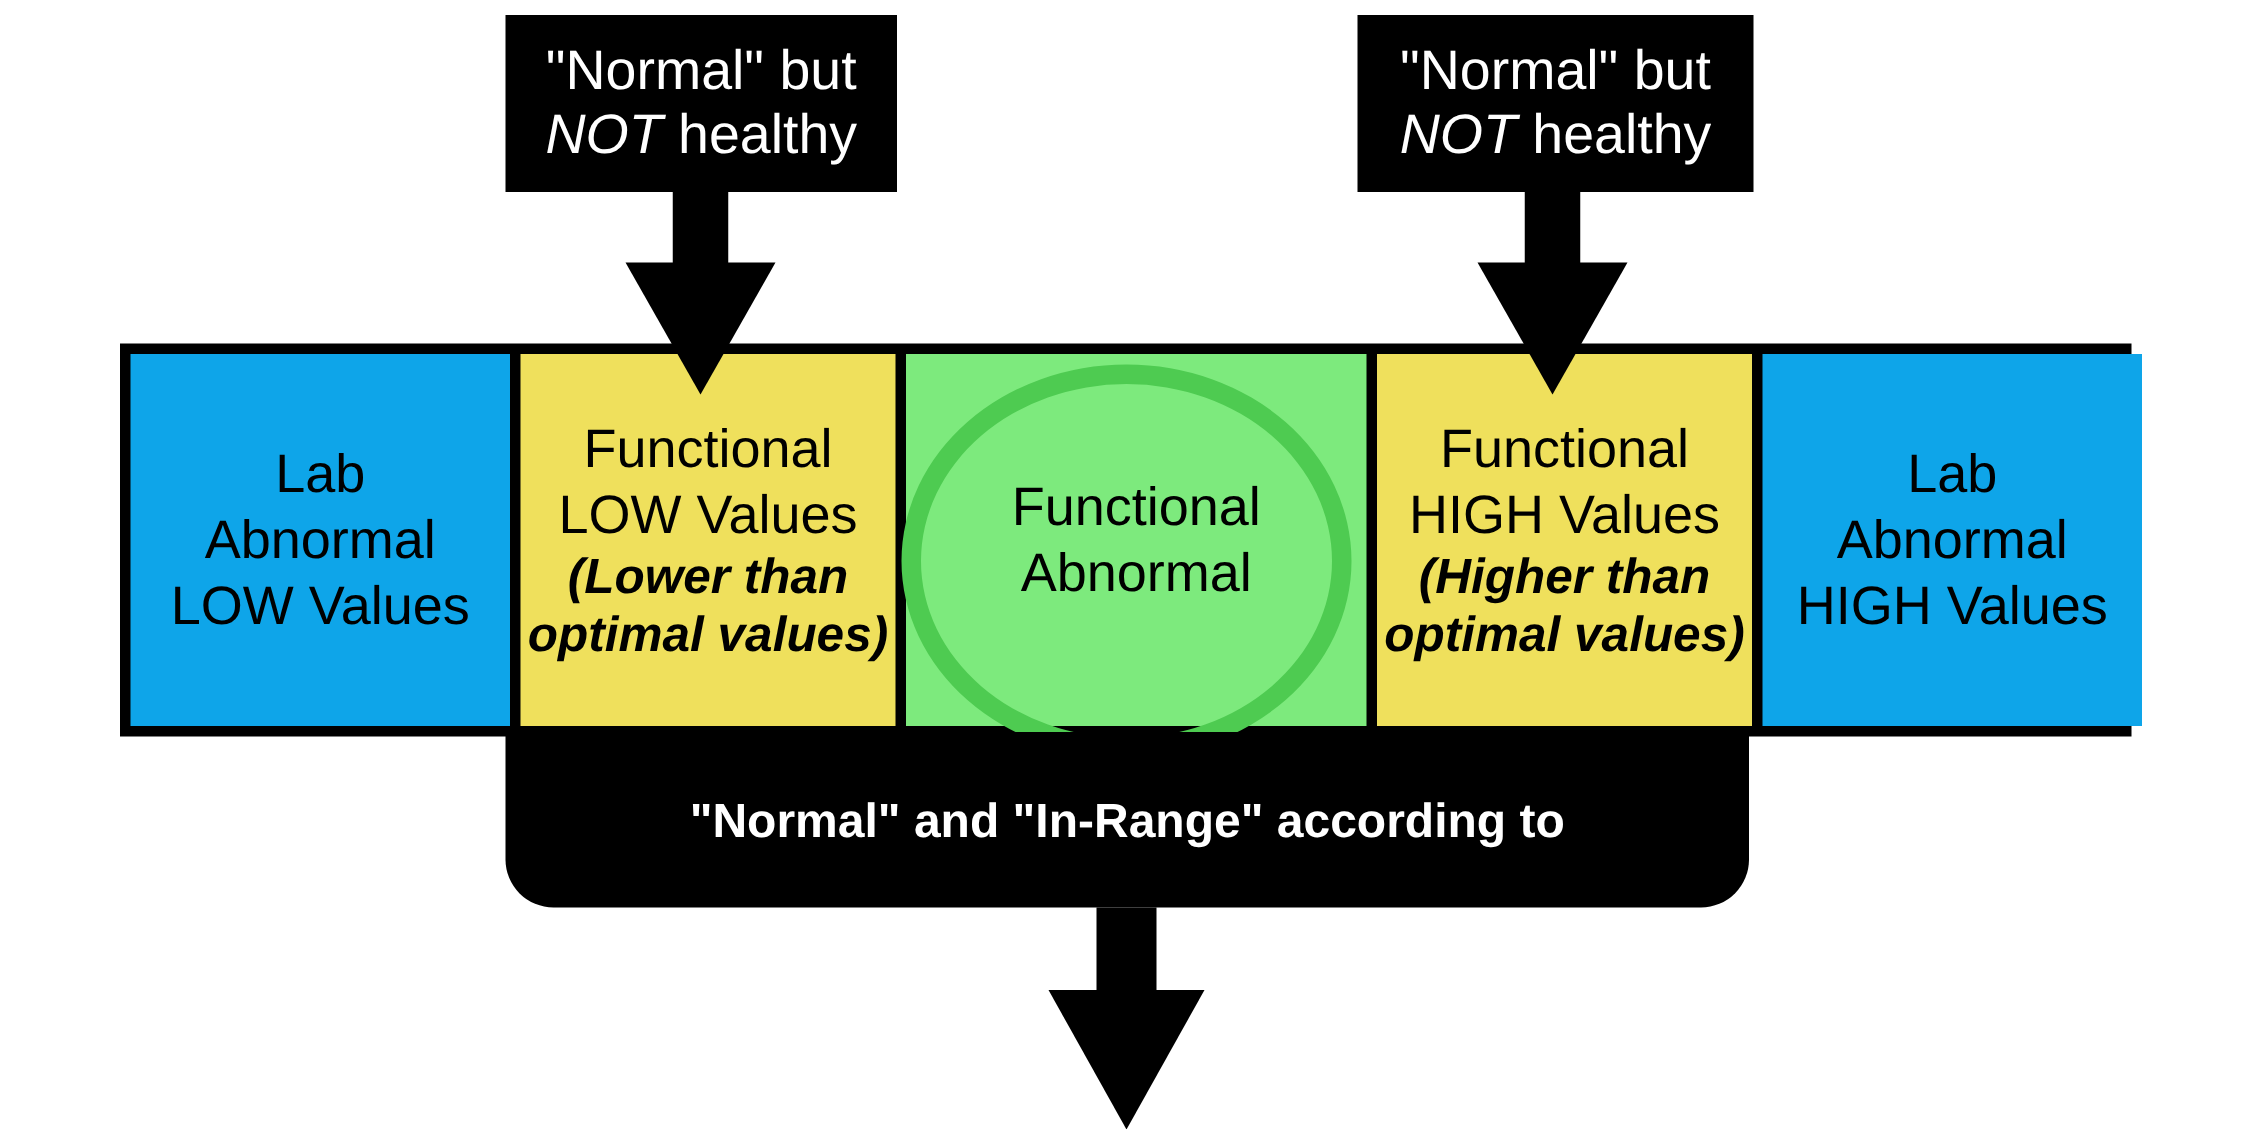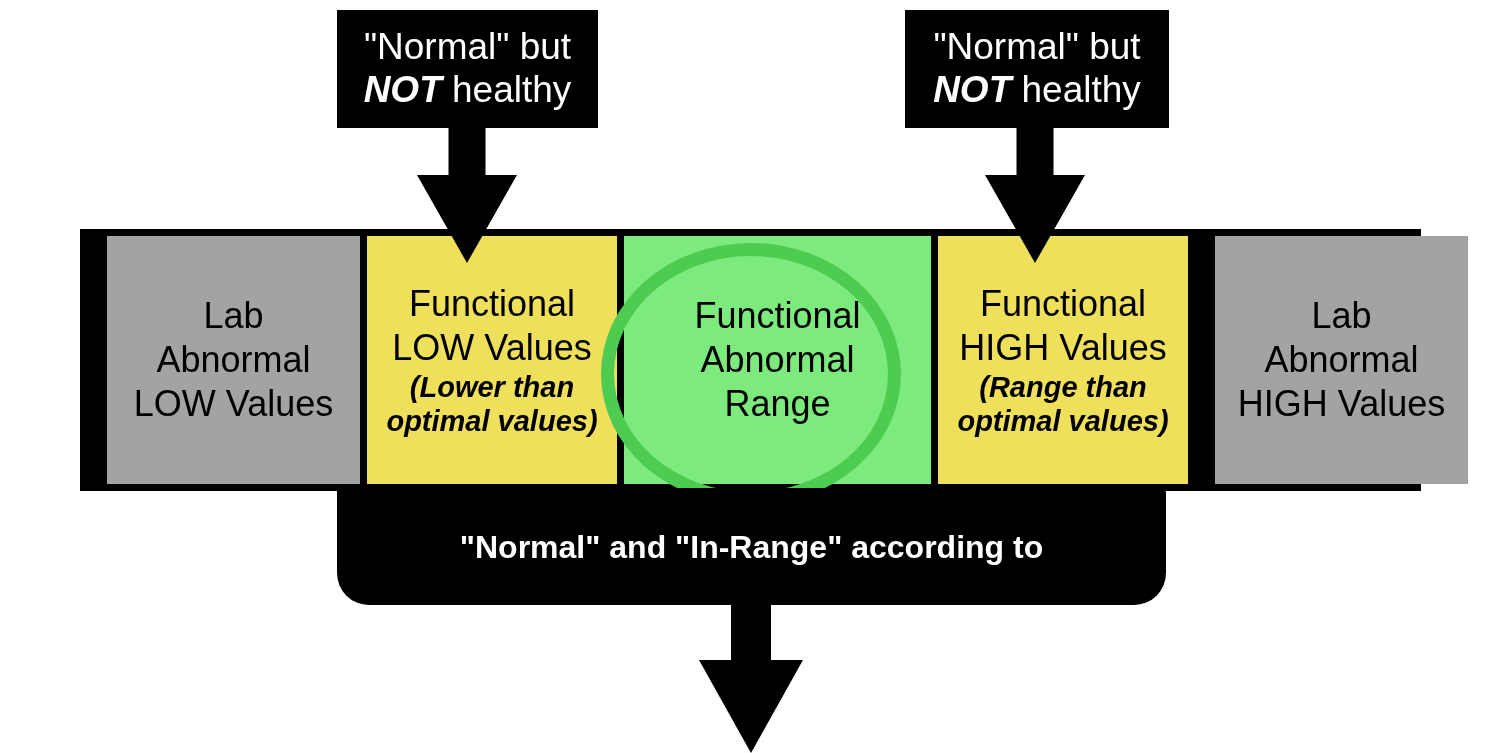--- a/index.html
+++ b/index.html
@@ -34,7 +34,7 @@
     z-index: 6;
   }
   .callout .line { display: block; white-space: nowrap; }
-  .callout .em { font-style: italic; font-weight: 700; }
+  .callout .em { font-style: italic; font-weight: 400; }
 
   
   .arrow-down {

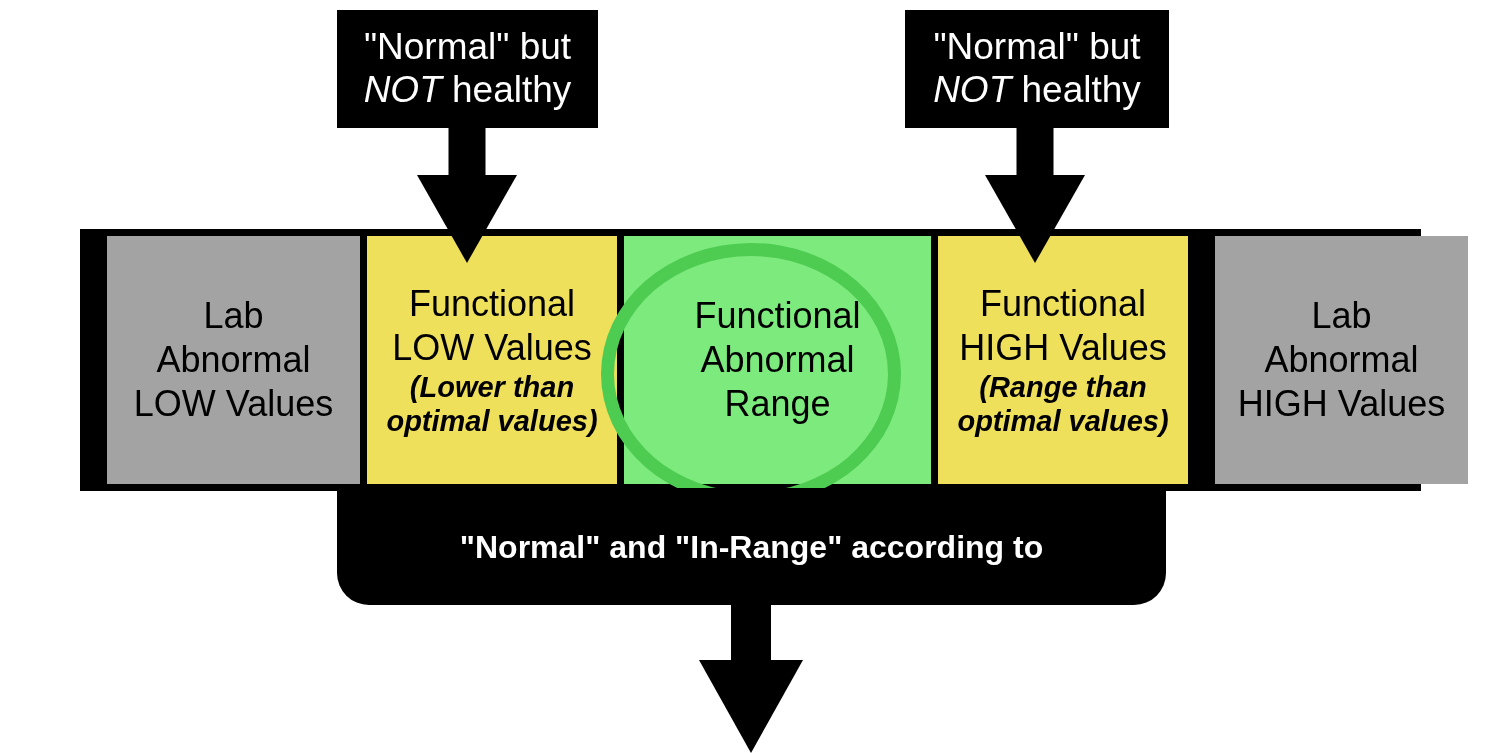--- a/index.html
+++ b/index.html
@@ -93,7 +93,7 @@
     font-style: italic;
     font-weight: 700;
   }
-  .cell-red    { background: #a3a3a3; flex: 0 0 253px; margin-left: 20px; }
+  .cell-red    { background: #0ea5e9; flex: 0 0 253px; }
   .cell-yellow { background: #EFE05C; flex: 0 0 250px; }
   .cell-green  { background: #7DEA7D; flex: 0 0 307px; }
 

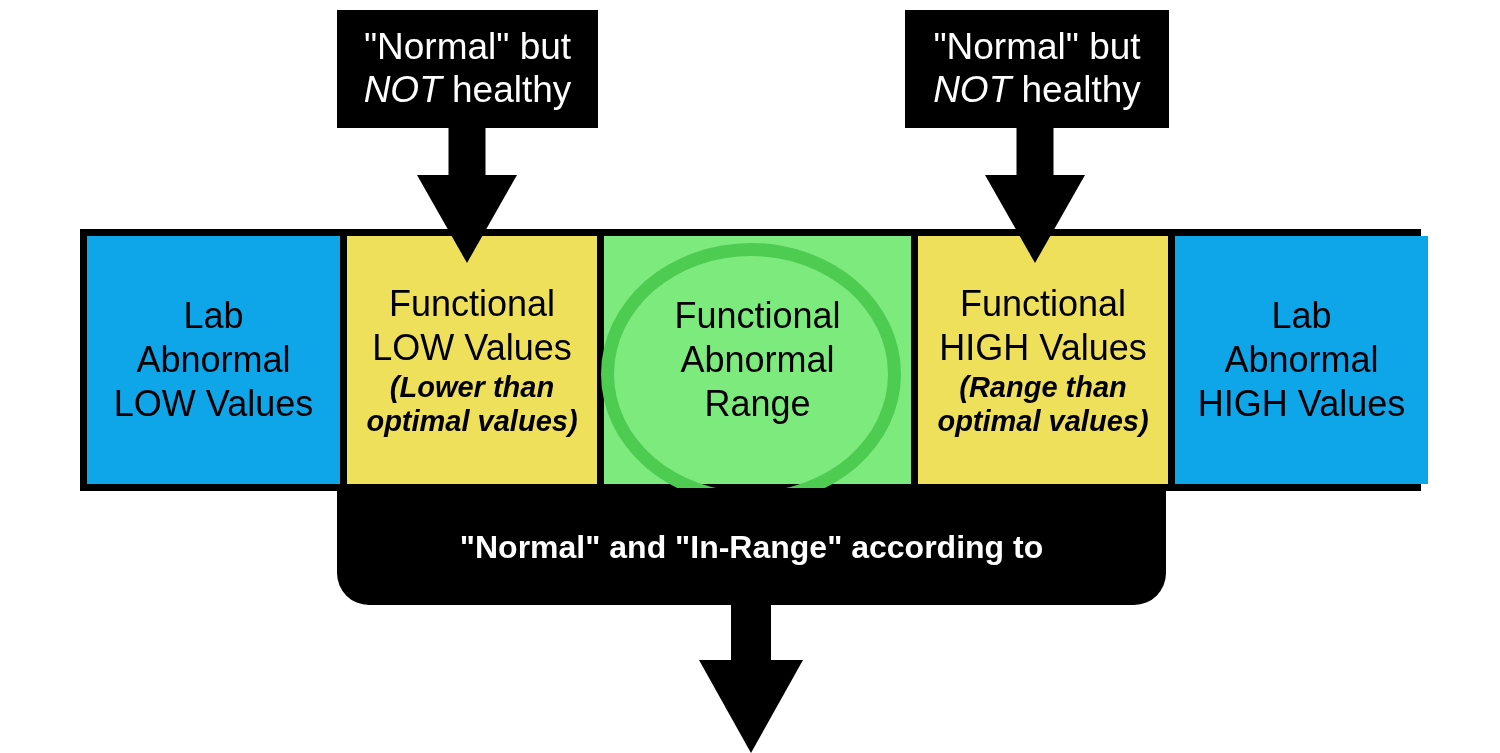--- a/index.html
+++ b/index.html
@@ -88,7 +88,7 @@
   .cell .t-main { font-size: 36px; line-height: 1.22; font-weight: 400; }
   .cell .t-main b { font-weight: 400; }
   .cell .t-sub {
-    font-size: 29px;
+    font-size: 33px;
     line-height: 1.18;
     font-style: italic;
     font-weight: 700;

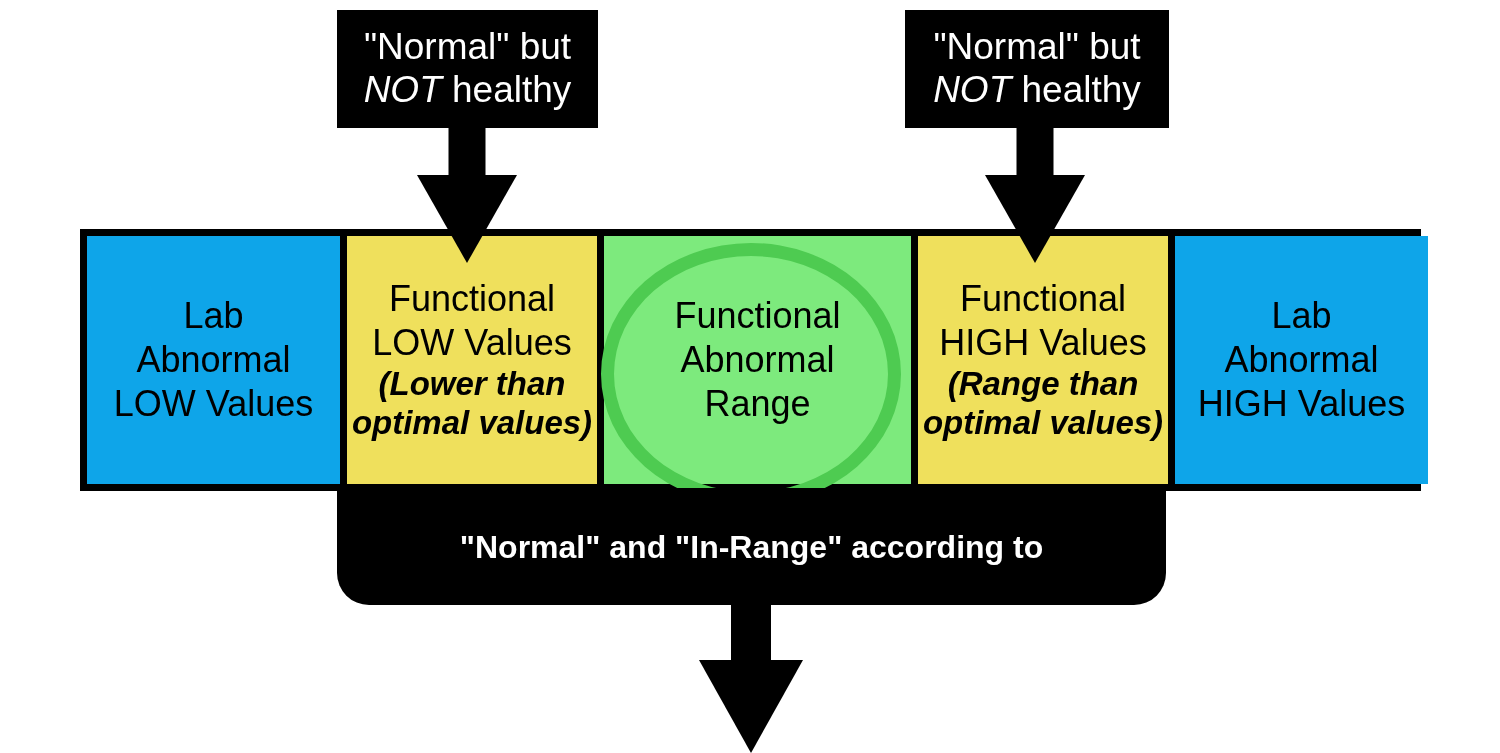--- a/index.html
+++ b/index.html
@@ -183,7 +183,6 @@
       <div class="cell-text">
         <span class="line t-main">Functional</span>
         <span class="line t-main">Abnormal</span>
-        <span class="line t-main">Range</span>
       </div>
     </div>
 

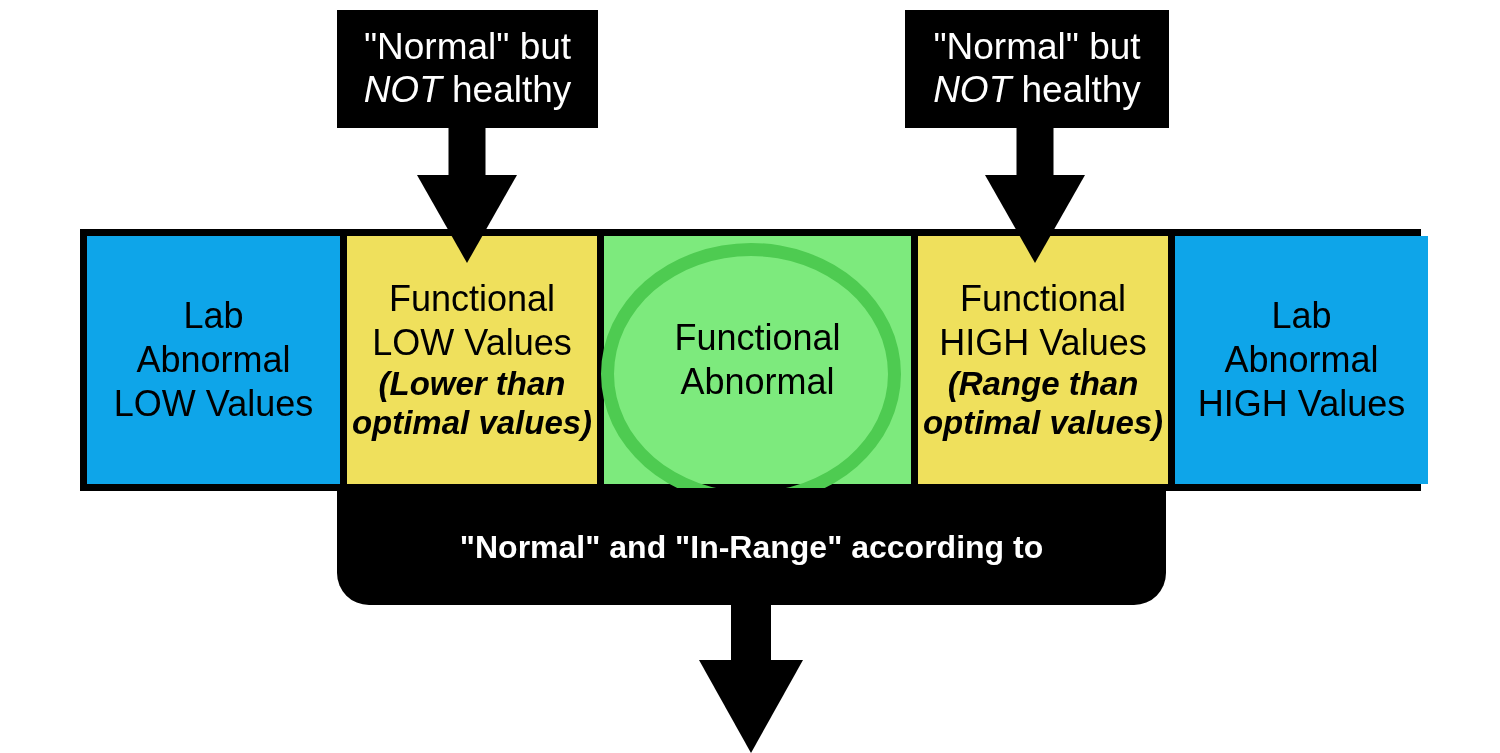--- a/index.html
+++ b/index.html
@@ -190,7 +190,7 @@
       <div class="cell-text">
         <span class="line t-main">Functional</span>
         <span class="line t-main"><b>HIGH</b><span> Values</span></span>
-        <span class="line t-sub">(Range than</span>
+        <span class="line t-sub">(Higher than</span>
         <span class="line t-sub">optimal values)</span>
       </div>
     </div>

